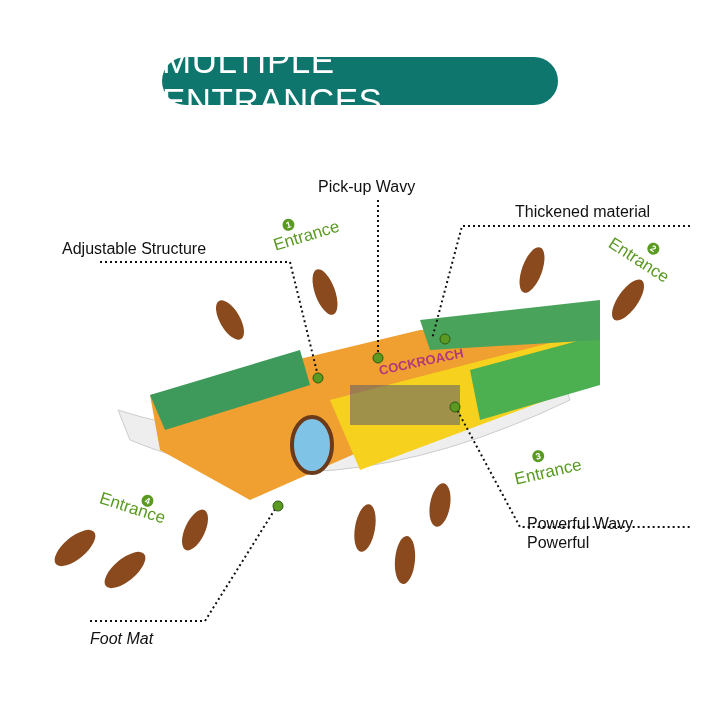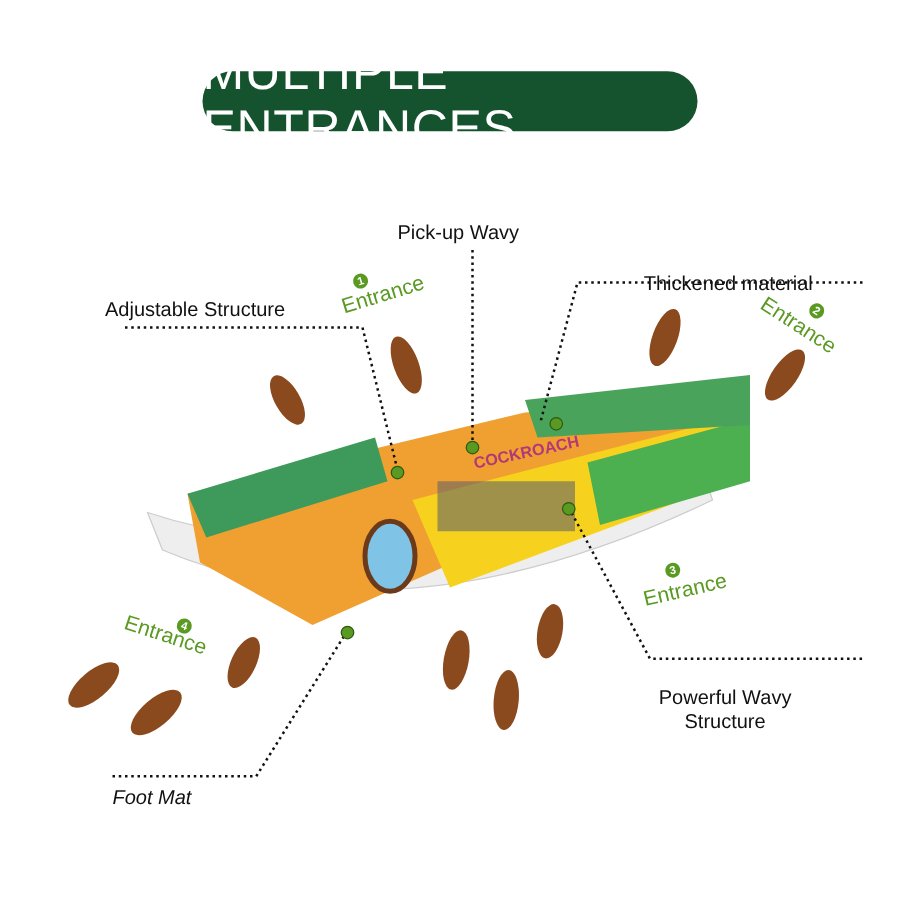--- a/index.html
+++ b/index.html
@@ -4,7 +4,7 @@
 <style>
   html,body{margin:0;padding:0;background:#fff;}
   body{width:720px;height:720px;position:relative;overflow:hidden;font-family:"Liberation Sans","DejaVu Sans",sans-serif;}
-  .banner{position:absolute;left:162px;top:57px;width:396px;height:48px;background:#14532d;border-radius:24px;color:#fff;font-size:40px;display:flex;align-items:center;justify-content:flex-end;letter-spacing:0.5px;}
+  .banner{position:absolute;left:162px;top:57px;width:396px;height:48px;background:#0f766e;border-radius:24px;color:#fff;font-size:35px;display:flex;align-items:center;justify-content:flex-end;letter-spacing:0.5px;}
   .label{position:absolute;font-size:16px;color:#111;white-space:nowrap;}
   .entrance{position:absolute;color:#5a9a23;font-size:17px;white-space:nowrap;transform-origin:left center;}
   .num{display:inline-block;width:12px;height:12px;border-radius:50%;background:#5a9a23;color:#fff;font-size:9px;line-height:12px;text-align:center;font-weight:bold;}

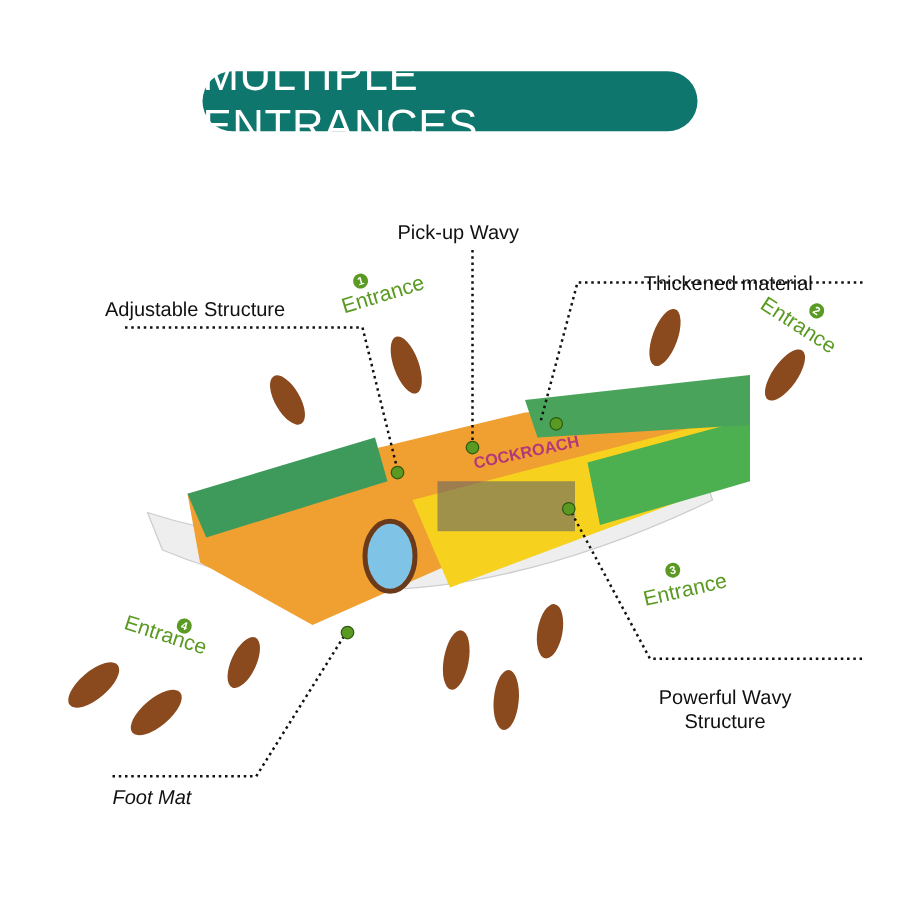--- a/index.html
+++ b/index.html
@@ -61,7 +61,7 @@
 
 <div class="label" style="left:318px;top:178px;">Pick-up Wavy</div>
 <div class="label" style="left:84px;top:240px;">Adjustable Structure</div>
-<div class="label" style="left:515px;top:203px;margin-top:16px;">Thickened material</div>
+<div class="label" style="left:515px;top:203px;">Thickened material</div>
 <div class="label" style="left:527px;top:549px;text-align:center;line-height:19px;">
   <div>Powerful Wavy</div>
   <div>Structure</div>

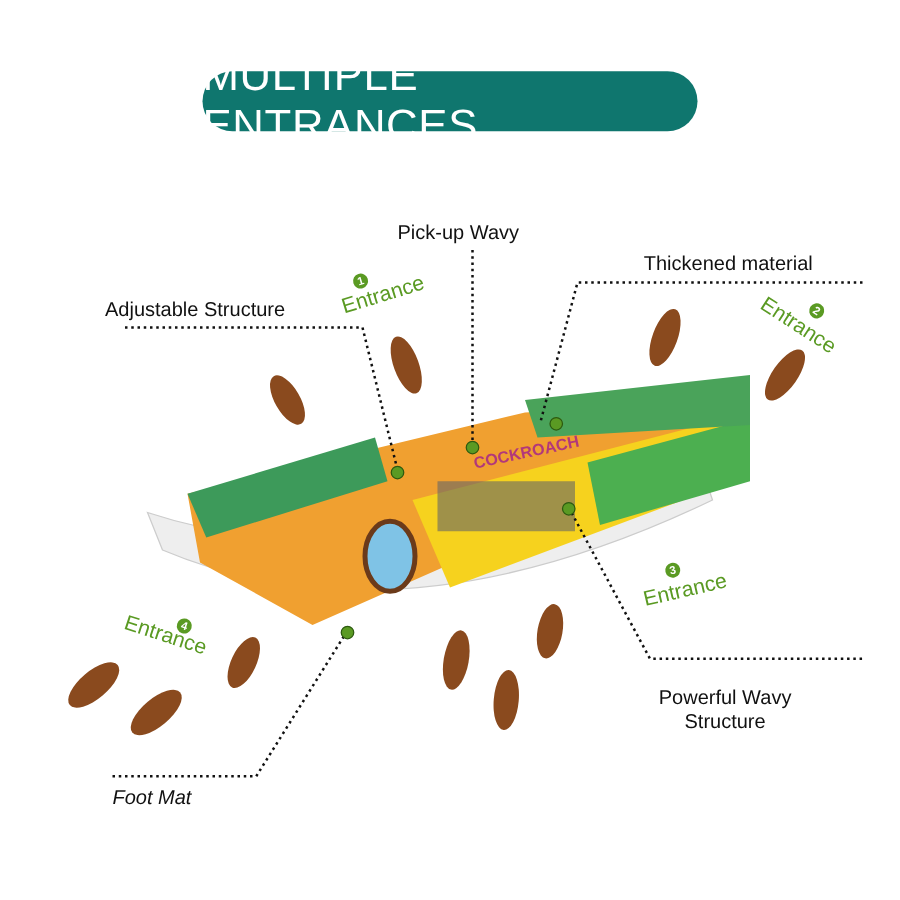--- a/index.html
+++ b/index.html
@@ -60,7 +60,7 @@
 </svg>
 
 <div class="label" style="left:318px;top:178px;">Pick-up Wavy</div>
-<div class="label" style="left:84px;top:240px;">Adjustable Structure</div>
+<div class="label" style="left:62px;top:240px;">Adjustable Structure</div>
 <div class="label" style="left:515px;top:203px;">Thickened material</div>
 <div class="label" style="left:527px;top:549px;text-align:center;line-height:19px;">
   <div>Powerful Wavy</div>

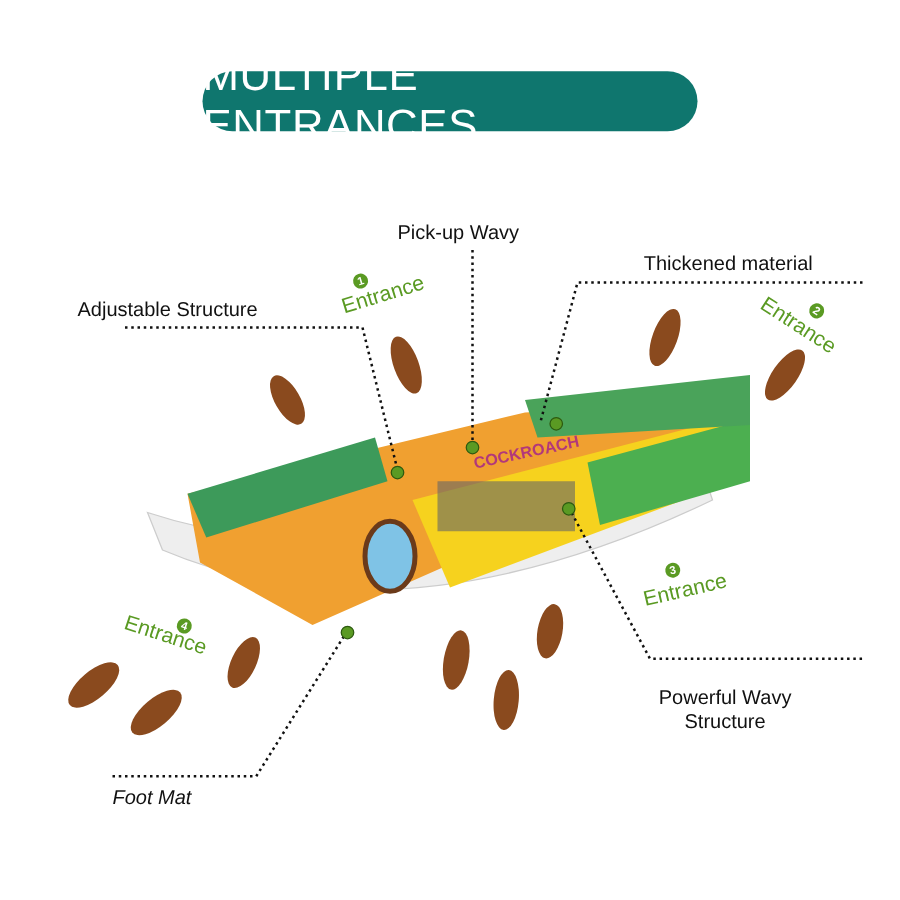--- a/index.html
+++ b/index.html
@@ -62,7 +62,7 @@
 <div class="label" style="left:318px;top:178px;">Pick-up Wavy</div>
 <div class="label" style="left:62px;top:240px;">Adjustable Structure</div>
 <div class="label" style="left:515px;top:203px;">Thickened material</div>
-<div class="label" style="left:527px;top:549px;text-align:center;line-height:19px;">
+<div class="label" style="left:527px;top:514px;text-align:left;line-height:19px;">
   <div>Powerful Wavy</div>
   <div>Structure</div>
 </div>

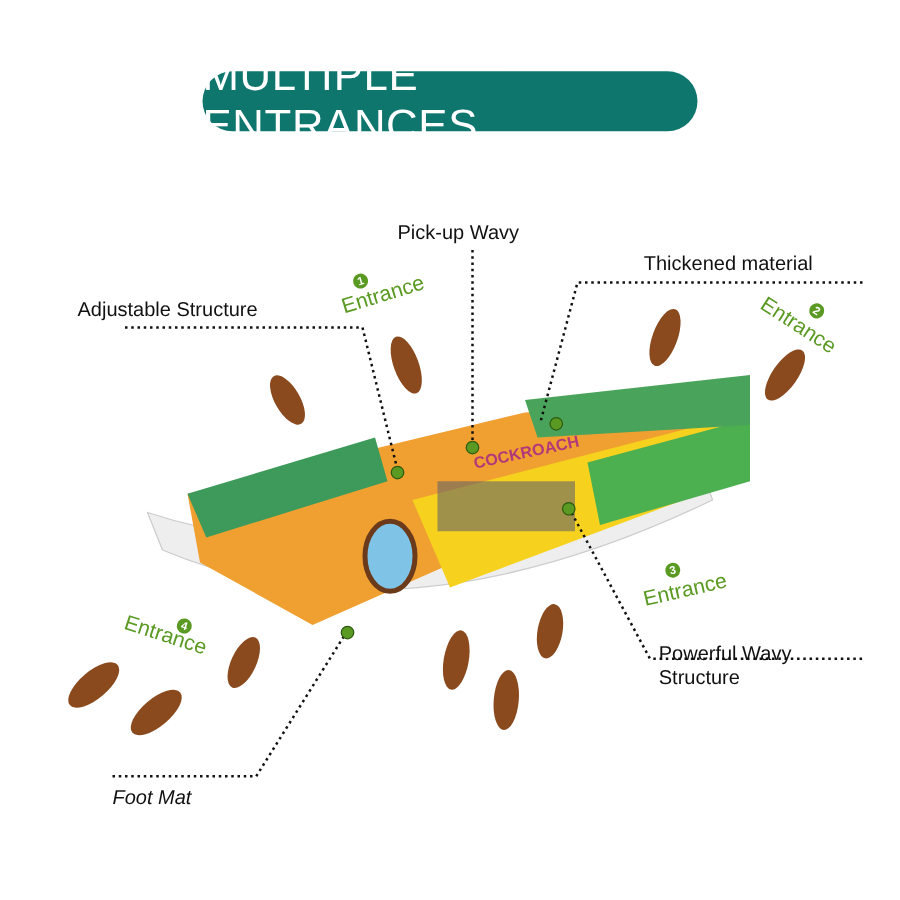--- a/index.html
+++ b/index.html
@@ -64,7 +64,7 @@
 <div class="label" style="left:515px;top:203px;">Thickened material</div>
 <div class="label" style="left:527px;top:514px;text-align:left;line-height:19px;">
   <div>Powerful Wavy</div>
-  <div>Structure</div>
+  <div>Powerful</div>
 </div>
 <div class="label" style="left:90px;top:630px;font-style:italic;">Foot Mat</div>
 

